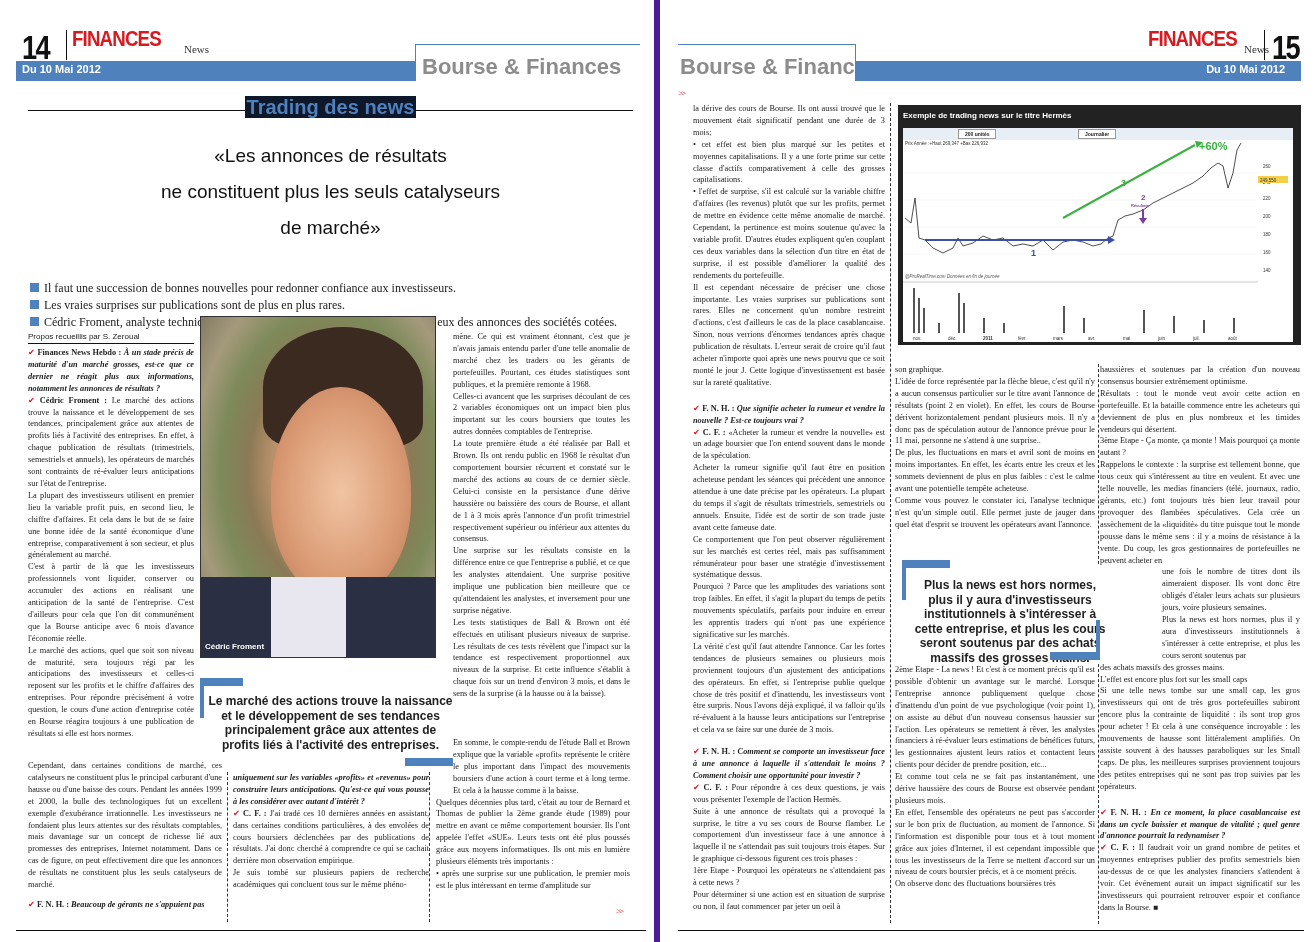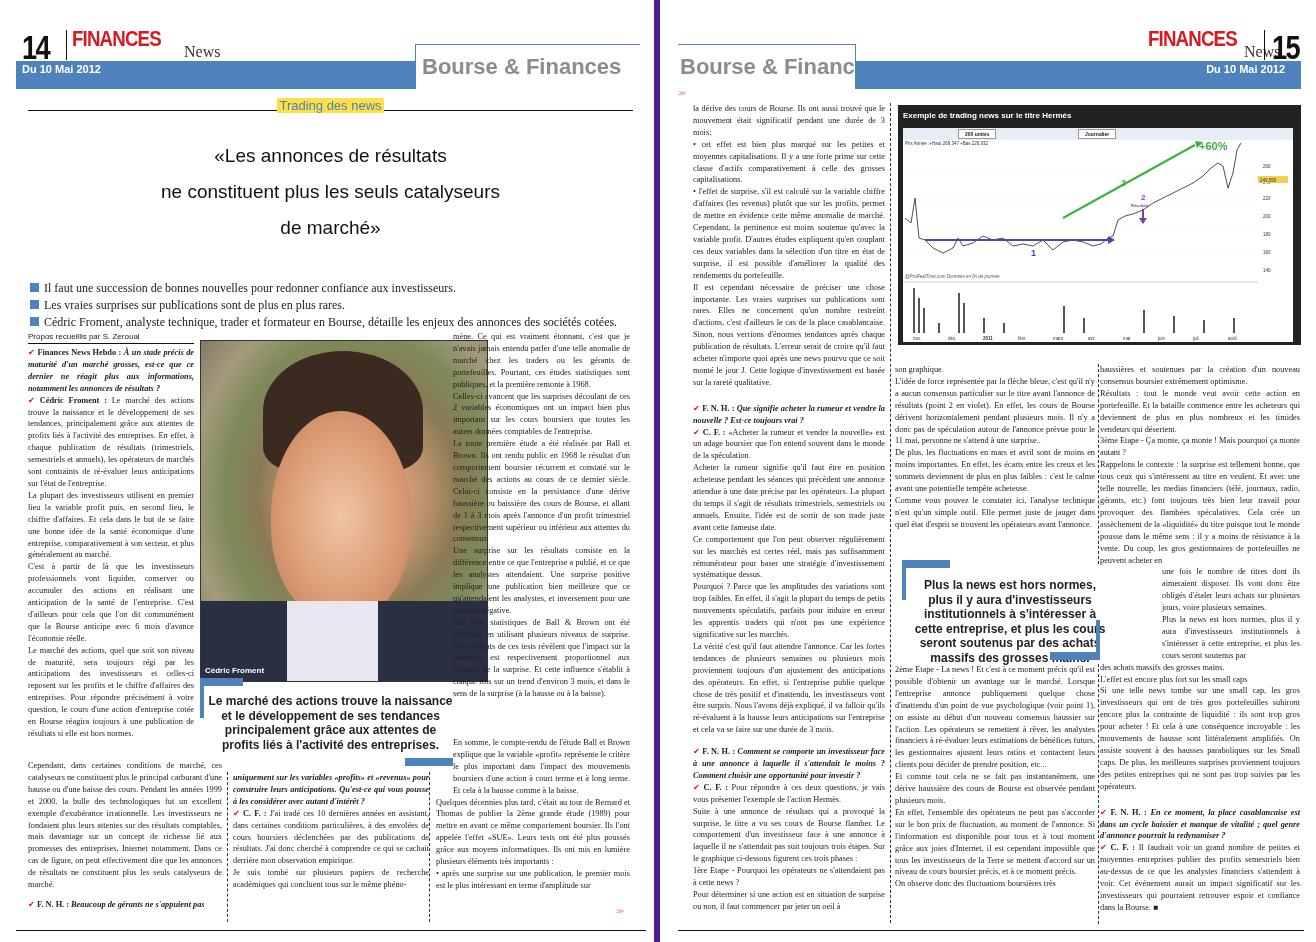--- a/index.html
+++ b/index.html
@@ -11,7 +11,7 @@
 .pnum{position:absolute;font-family:"Liberation Sans",sans-serif;font-weight:bold;font-size:34px;color:#111;letter-spacing:-2px;transform:scaleX(.8);transform-origin:left top}
 .logo{position:absolute;font-family:"Liberation Sans",sans-serif}
 .logo .fin{font-weight:bold;font-size:22px;color:#d71920;letter-spacing:-1px;transform:scaleX(.85);transform-origin:left top;display:inline-block}
-.logo .news{position:absolute;top:17px;font-family:"Liberation Serif",serif;font-size:16px;color:#333}
+.logo .news{position:absolute;top:17px;font-family:"Liberation Serif",serif;font-size:11px;color:#333}
 .bar{position:absolute;background:#4f81bd;height:28px;color:#fff;font-family:"Liberation Sans",sans-serif;font-weight:bold;font-size:11px;line-height:16px}
 .section{position:absolute;font-family:"Liberation Sans",sans-serif;font-weight:bold;font-size:22px;color:#8c8c8c;white-space:nowrap}
 .secline{position:absolute;height:1px;background:#4f81bd}

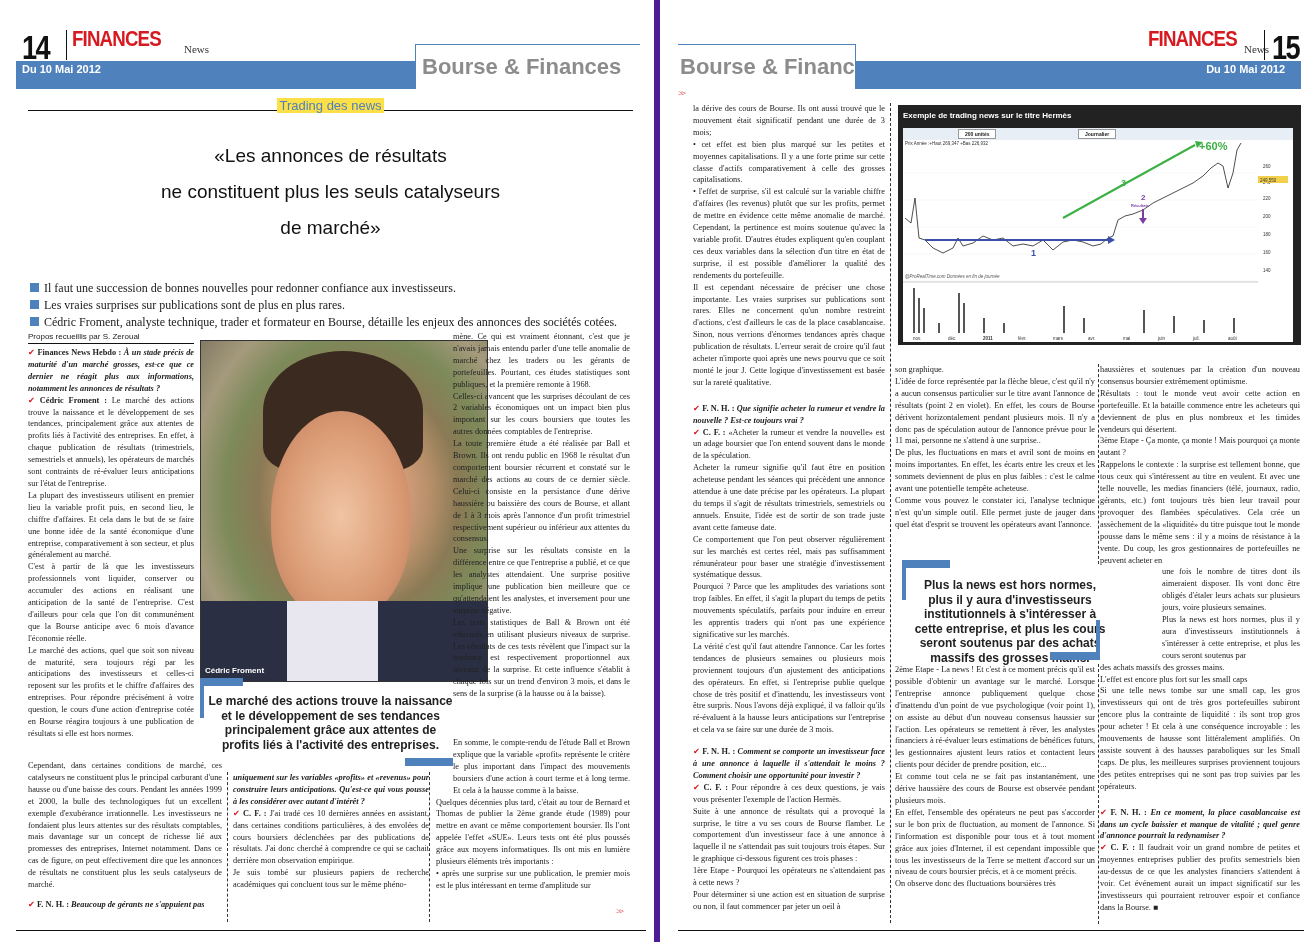--- a/index.html
+++ b/index.html
@@ -12,7 +12,7 @@
 .logo{position:absolute;font-family:"Liberation Sans",sans-serif}
 .logo .fin{font-weight:bold;font-size:22px;color:#d71920;letter-spacing:-1px;transform:scaleX(.85);transform-origin:left top;display:inline-block}
 .logo .news{position:absolute;top:17px;font-family:"Liberation Serif",serif;font-size:11px;color:#333}
-.bar{position:absolute;background:#4f81bd;height:28px;color:#fff;font-family:"Liberation Sans",sans-serif;font-weight:bold;font-size:11px;line-height:16px}
+.bar{position:absolute;background:#4f81bd;height:20px;color:#fff;font-family:"Liberation Sans",sans-serif;font-weight:bold;font-size:11px;line-height:16px}
 .section{position:absolute;font-family:"Liberation Sans",sans-serif;font-weight:bold;font-size:22px;color:#8c8c8c;white-space:nowrap}
 .secline{position:absolute;height:1px;background:#4f81bd}
 .kicker{position:absolute;left:28px;width:605px;top:96px;height:16px;text-align:center}

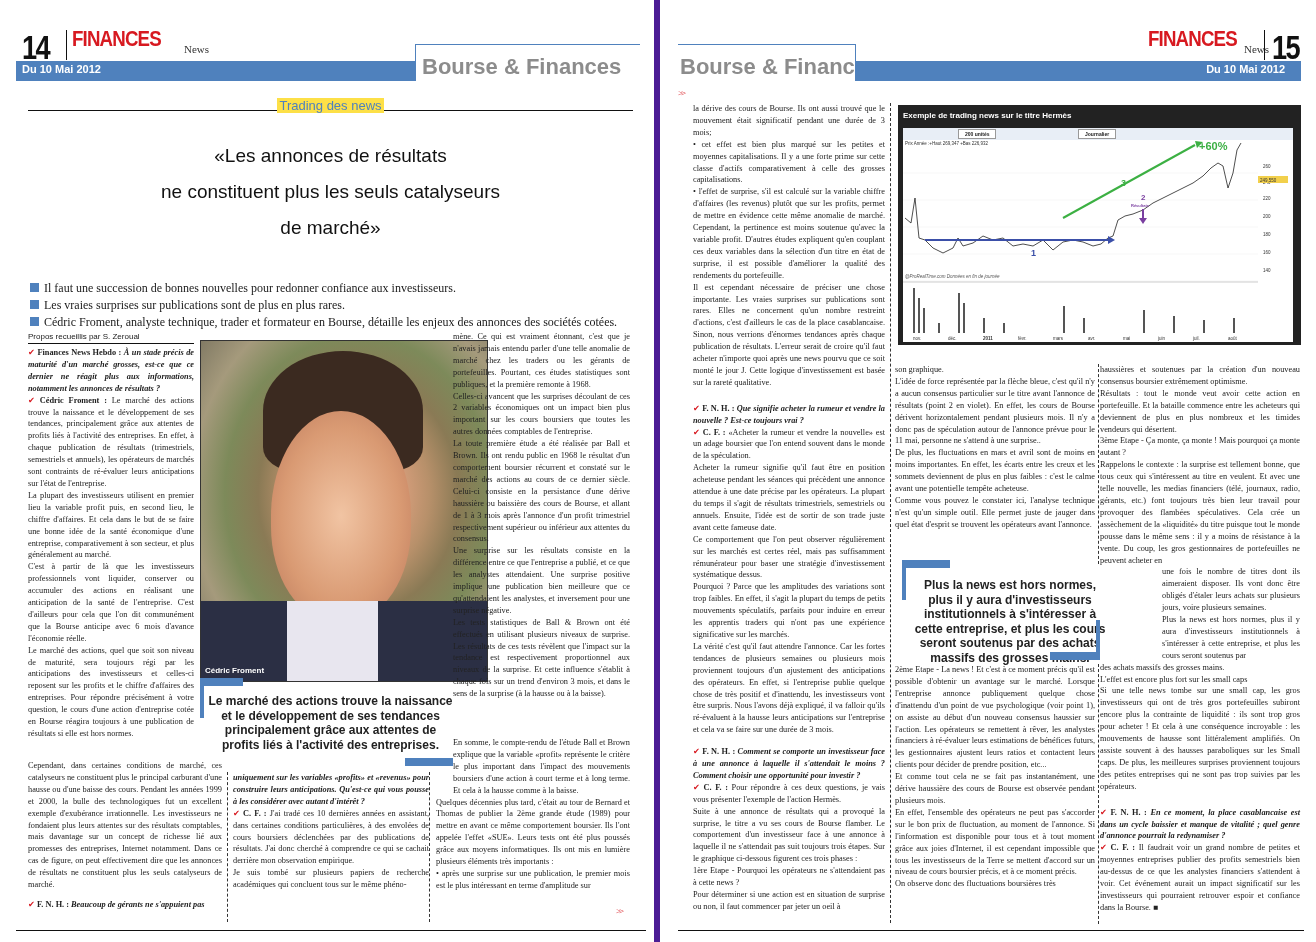--- a/index.html
+++ b/index.html
@@ -17,7 +17,7 @@
 .secline{position:absolute;height:1px;background:#4f81bd}
 .kicker{position:absolute;left:28px;width:605px;top:96px;height:16px;text-align:center}
 .kicker .ln{position:absolute;top:14px;height:1px;background:#111}
-.kicker span{position:relative;font-family:"Liberation Sans",sans-serif;font-weight:normal;font-size:13px;color:#4f81bd;background:#fde047;padding:0 2px}
+.kicker span{position:relative;font-family:"Liberation Sans",sans-serif;font-weight:bold;font-size:20px;color:#4f81bd;background:#0f172a;padding:0 2px}
 .headline{position:absolute;left:28px;top:138px;width:605px;text-align:center;font-family:"Liberation Sans",sans-serif;font-size:19px;line-height:36px;color:#111;font-weight:normal}
 .bullets{position:absolute;left:30px;top:280px;width:620px;font-size:12px;line-height:17px}
 .bullets li{list-style:none;padding-left:14px;position:relative}

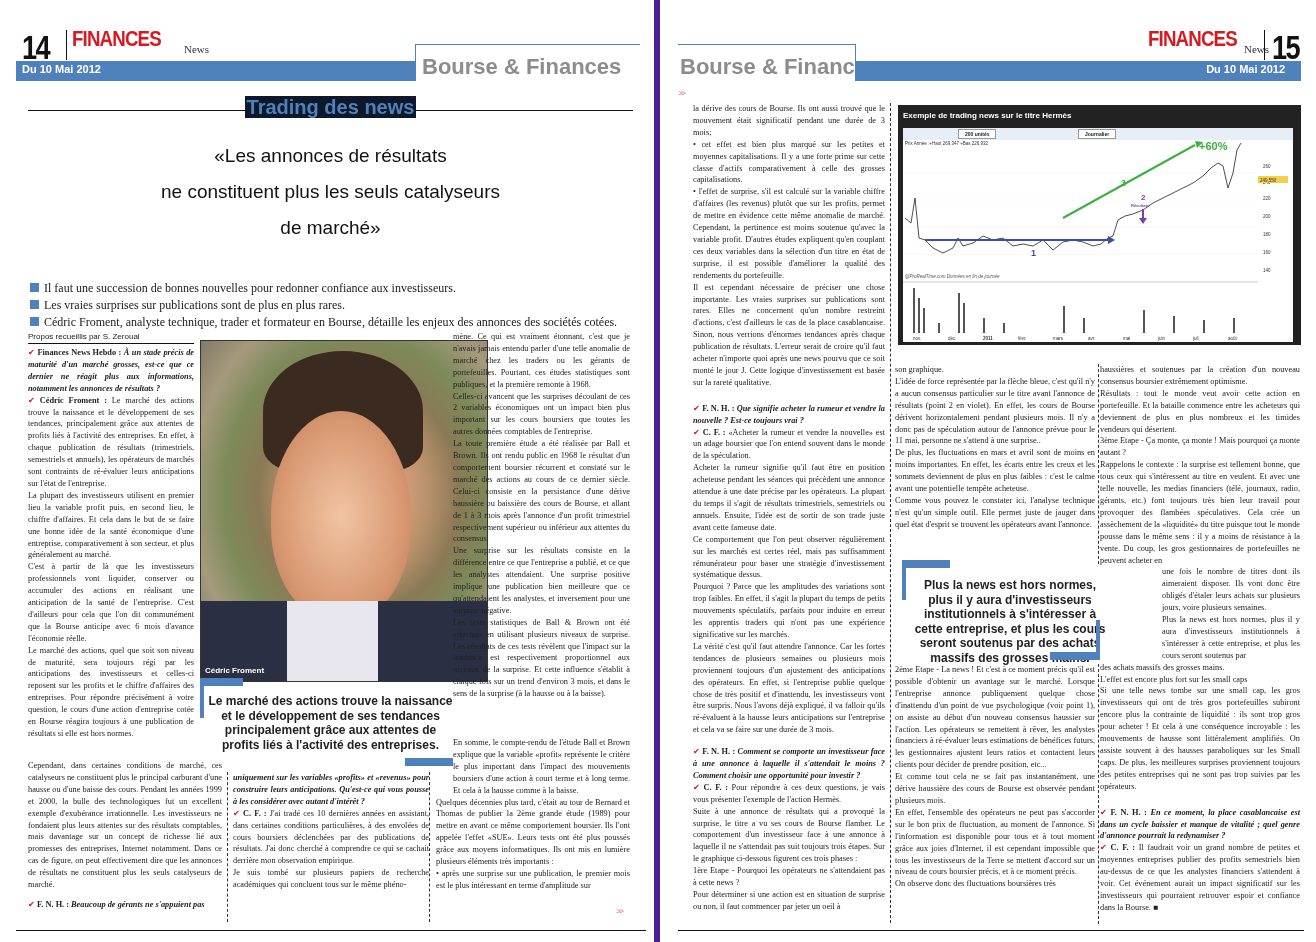--- a/index.html
+++ b/index.html
@@ -28,7 +28,7 @@
 .q{font-style:italic;font-weight:bold}
 .chk{color:#d71920;font-style:normal}
 .b{font-weight:bold}
-.photo{position:absolute;left:200px;top:340px;width:288px;height:342px;border:1px solid #333;background:radial-gradient(ellipse at 55% 45%,#e6b08e 0,#d09b78 22%,#b7906a 32%,#8a7a55 45%,#7d8a5a 60%,#a59a7c 75%,#6f6a58 100%);overflow:hidden}
+.photo{position:absolute;left:200px;top:316px;width:236px;height:342px;border:1px solid #333;background:radial-gradient(ellipse at 55% 45%,#e6b08e 0,#d09b78 22%,#b7906a 32%,#8a7a55 45%,#7d8a5a 60%,#a59a7c 75%,#6f6a58 100%);overflow:hidden}
 .photo .suit{position:absolute;bottom:0;left:0;width:100%;height:80px;background:linear-gradient(90deg,#2b2f44 0,#2b2f44 30%,#e8e6ef 30%,#e8e6ef 62%,#2b2f44 62%)}
 .photo .face{position:absolute;left:70px;top:70px;width:140px;height:210px;border-radius:50% 50% 45% 45%;background:radial-gradient(ellipse at 50% 50%,#f1c4a3 0,#d99a73 60%,#b9775a 100%)}
 .photo .hair{position:absolute;left:62px;top:10px;width:160px;height:120px;border-radius:50% 50% 20% 20%;background:#3b2a20}

